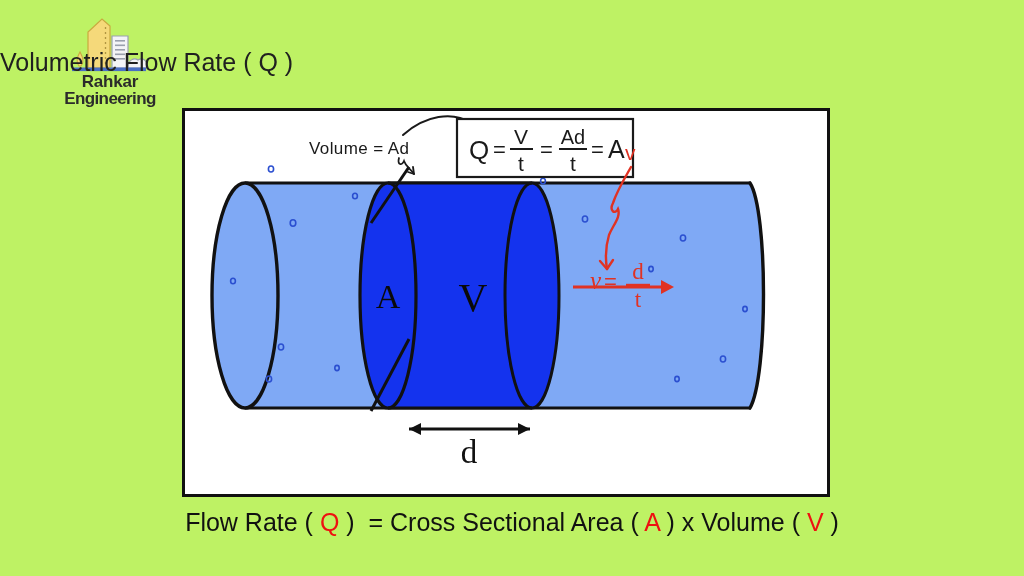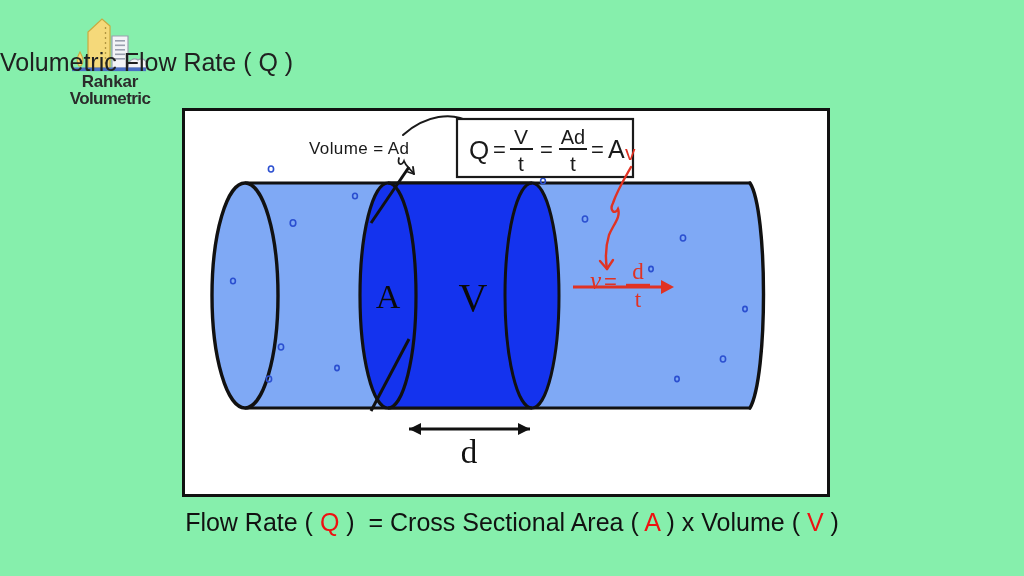--- a/index.html
+++ b/index.html
@@ -14,7 +14,7 @@
     position: relative;
     width: 1024px;
     height: 576px;
-    background: #86efac;
+    background: #bef264;
     overflow: hidden;
   }
 

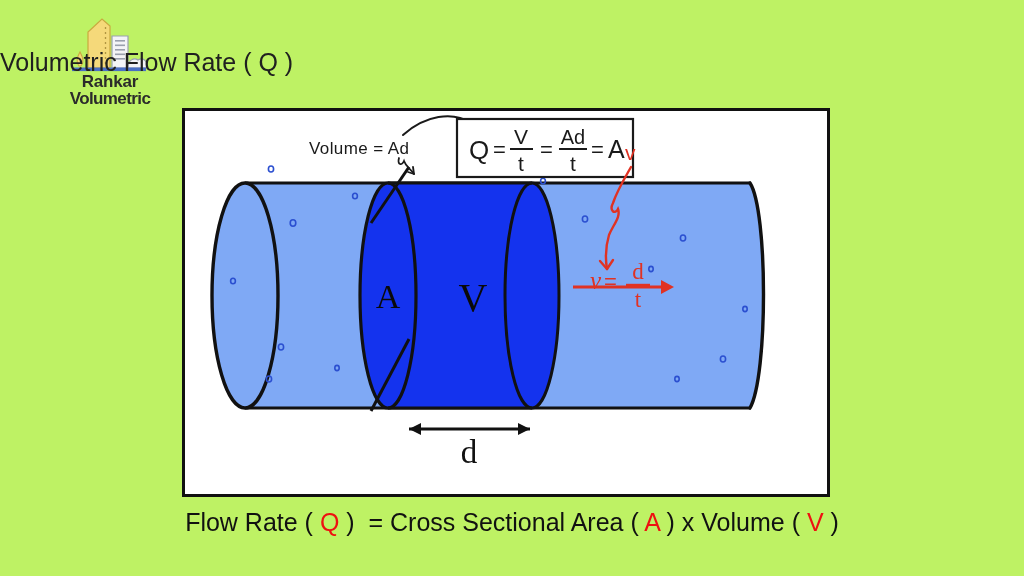--- a/index.html
+++ b/index.html
@@ -130,7 +130,7 @@
     </div>
     <div id="logo-text">
       <span class="logo-line1">Rahkar</span>
-      <span class="logo-line2">Volumetric</span>
+      <span class="logo-line2">Engineering</span>
     </div>
   </div>
 

